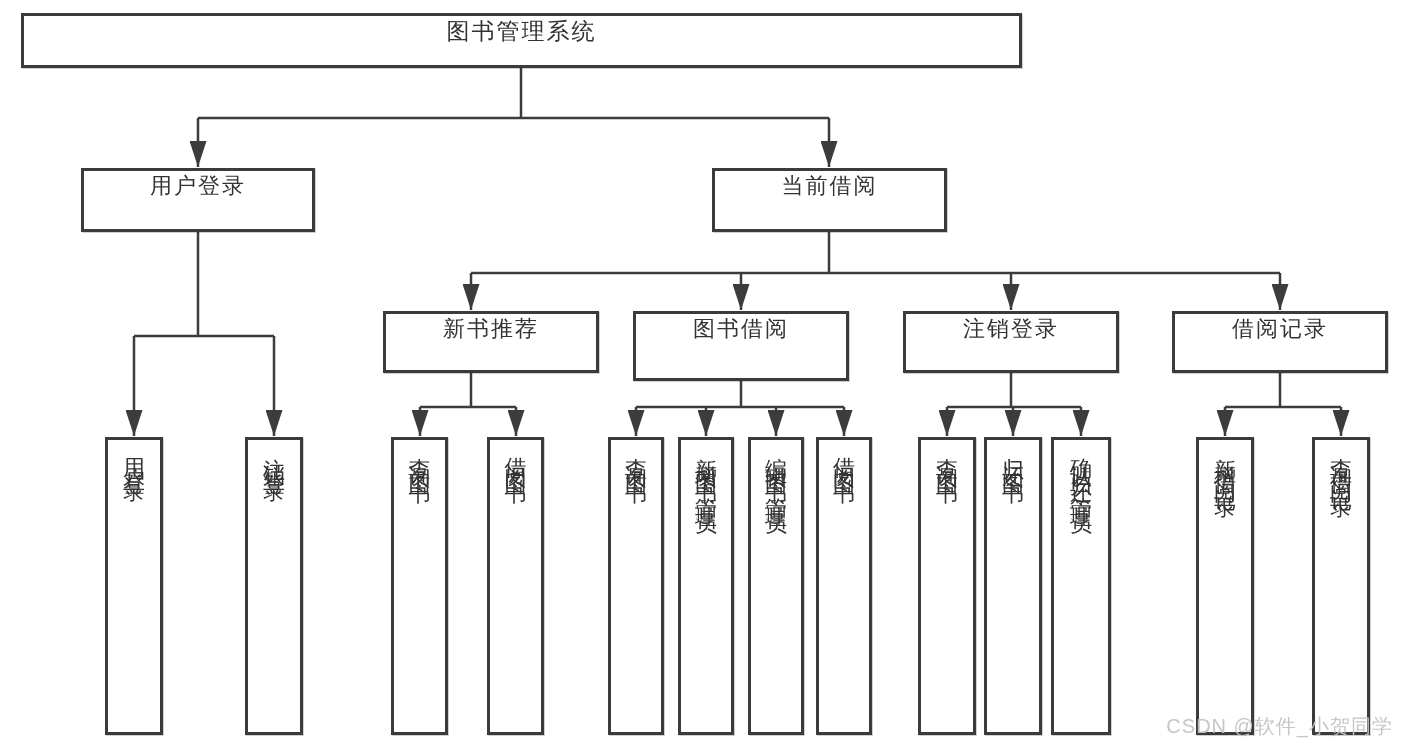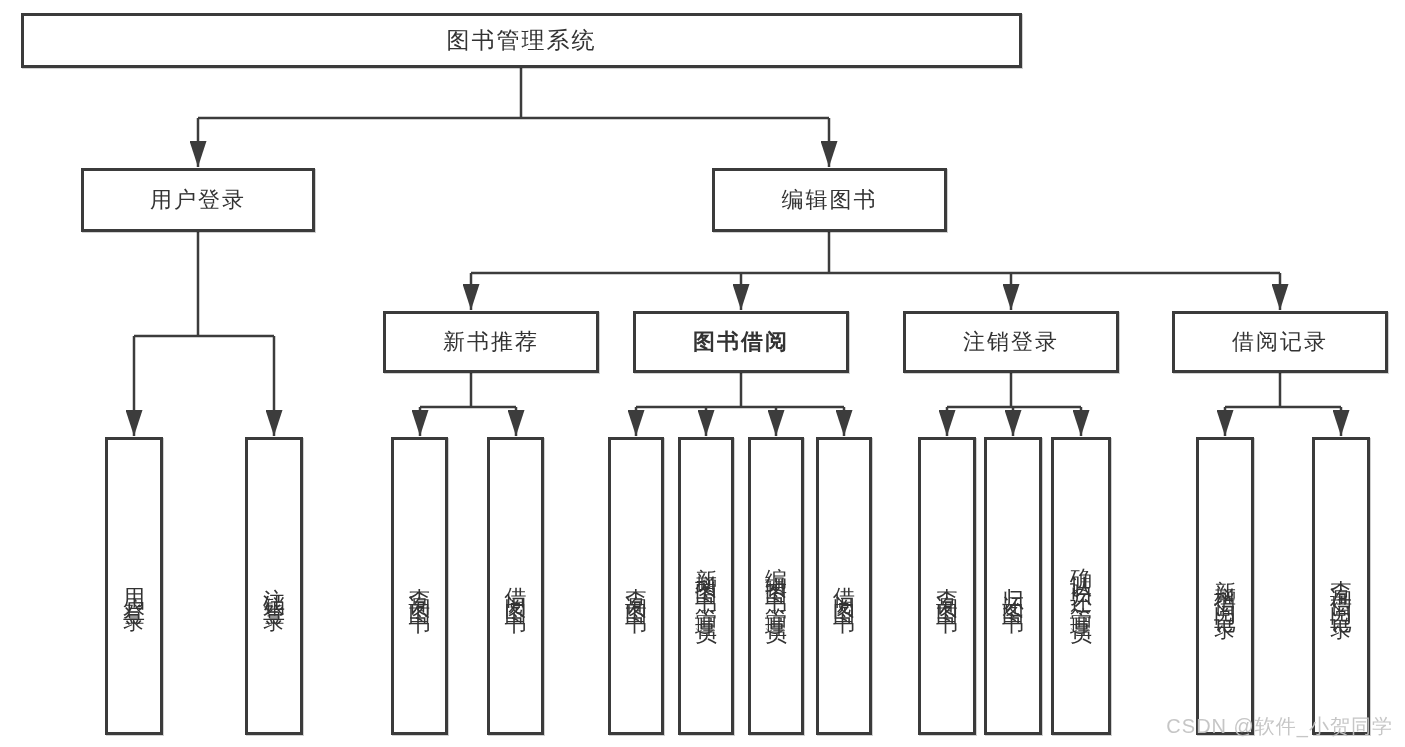--- a/index.html
+++ b/index.html
@@ -28,7 +28,7 @@
     border: 3px solid #3b3b3b;
     box-shadow: 1px 1px 0 rgba(0,0,0,0.18);
     display: flex;
-    align-items: center;
+    align-items: flex-start;
     justify-content: center;
     color: #333333;
     z-index: 2;

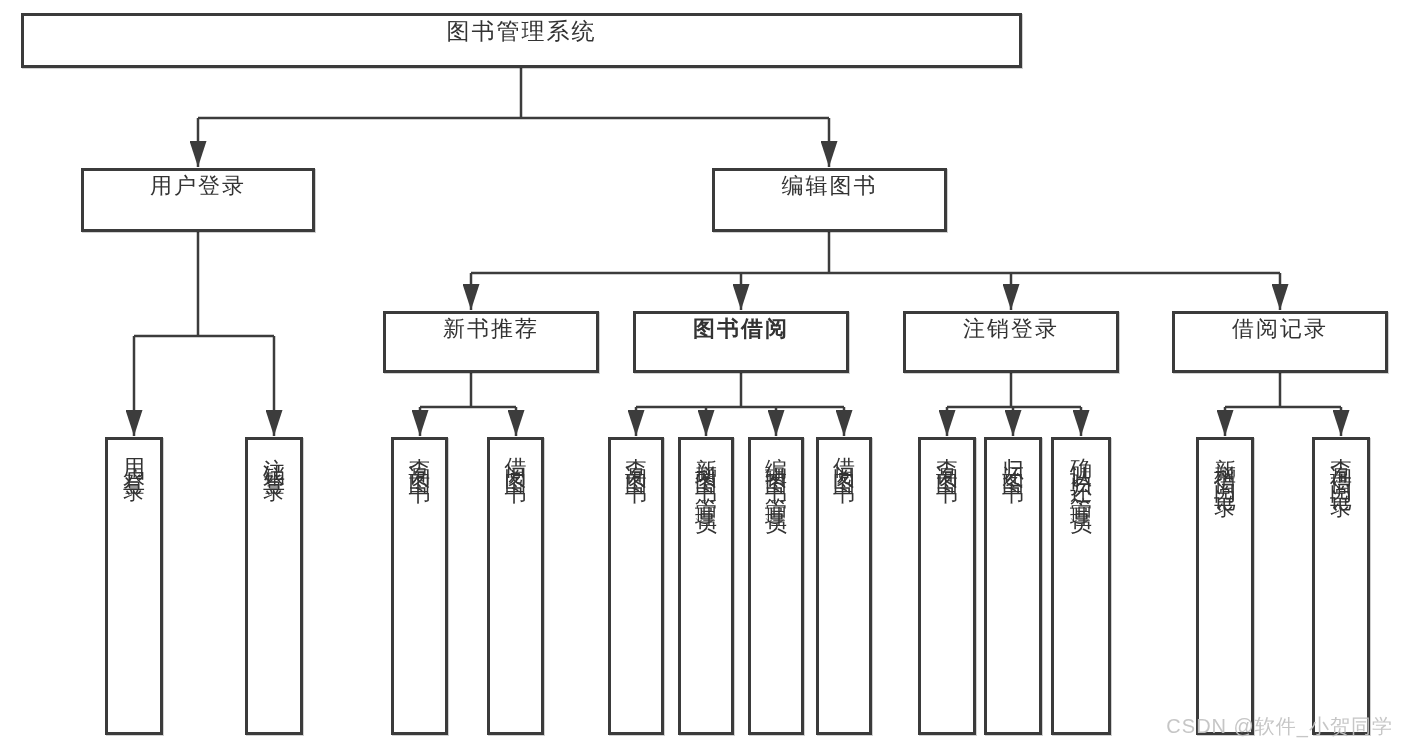--- a/index.html
+++ b/index.html
@@ -113,7 +113,7 @@
     <span>用户登录</span>
   </div>
   <div class="box hbox" style="left:712px; top:168px; width:235px; height:64px;">
-    <span>编辑图书</span>
+    <span>当前借阅</span>
   </div>
 
   <div class="box hbox" style="left:363px; top:311px; width:216px; height:62px;margin-left:20px;">

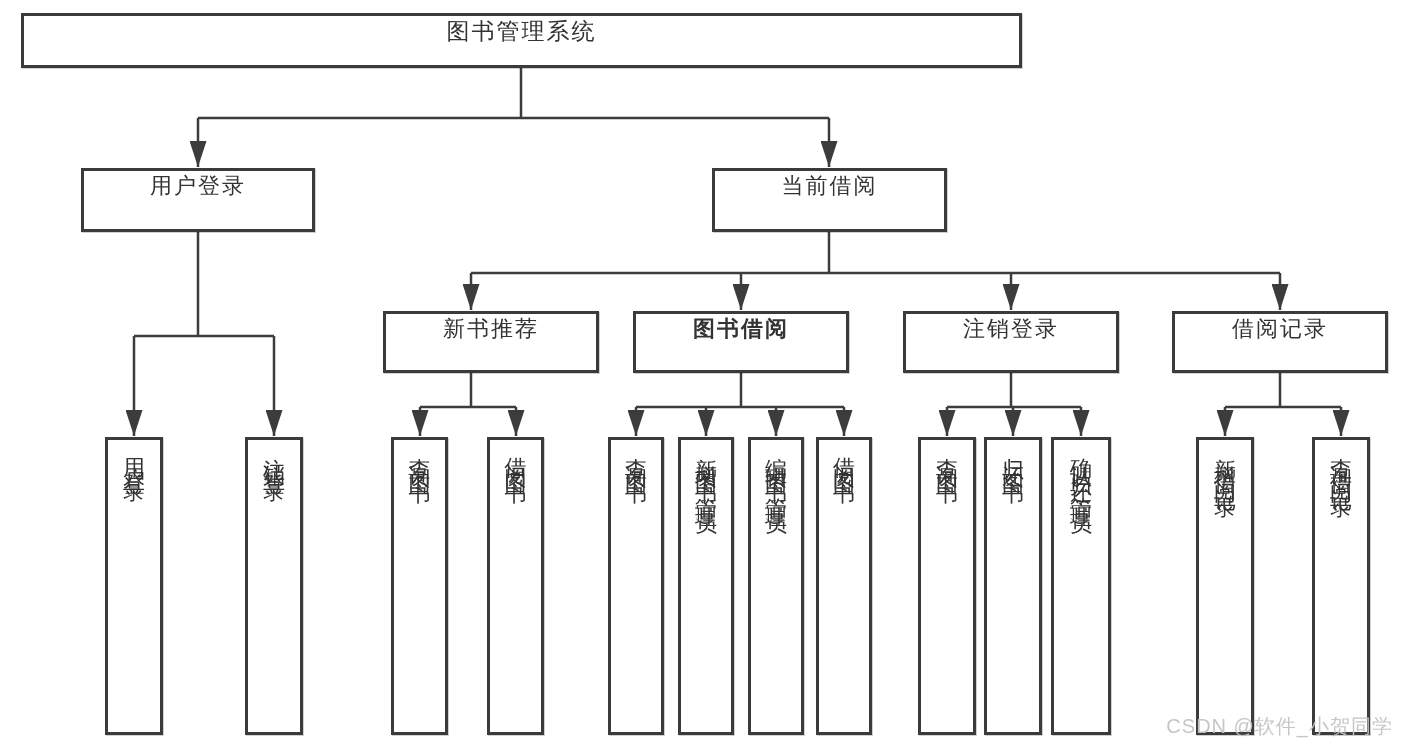--- a/index.html
+++ b/index.html
@@ -119,7 +119,7 @@
   <div class="box hbox" style="left:363px; top:311px; width:216px; height:62px;margin-left:20px;">
     <span>新书推荐</span>
   </div>
-  <div class="box hbox" style="left:633px; top:311px; width:216px; height:62px;font-weight:bold;">
+  <div class="box hbox" style="left:633px; top:311px; width:216px; height:70px;">
     <span>图书借阅</span>
   </div>
   <div class="box hbox" style="left:903px; top:311px; width:216px; height:62px;">

